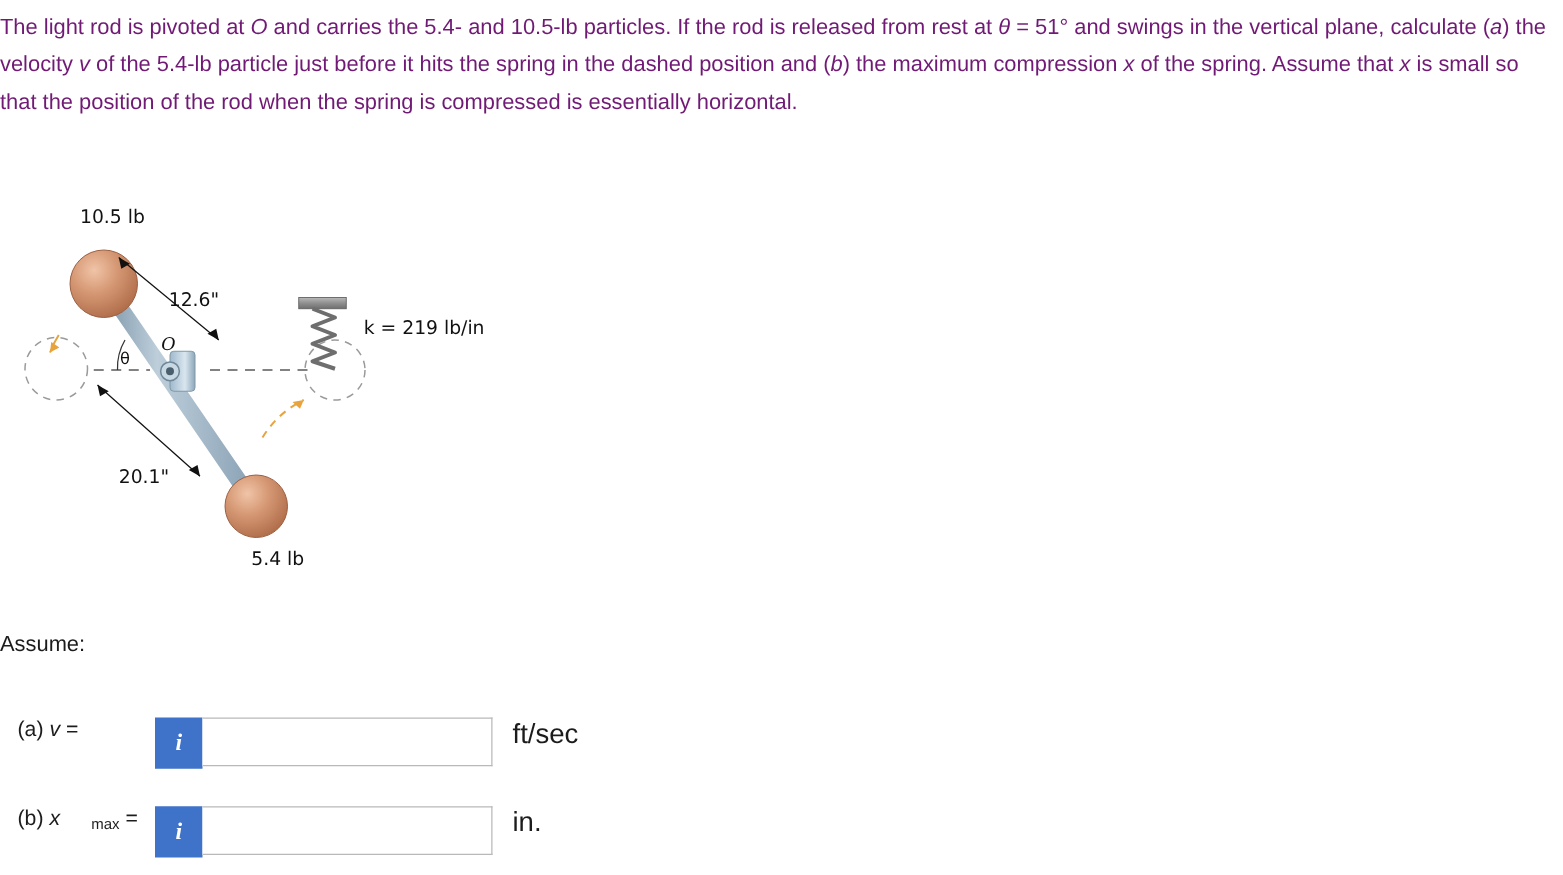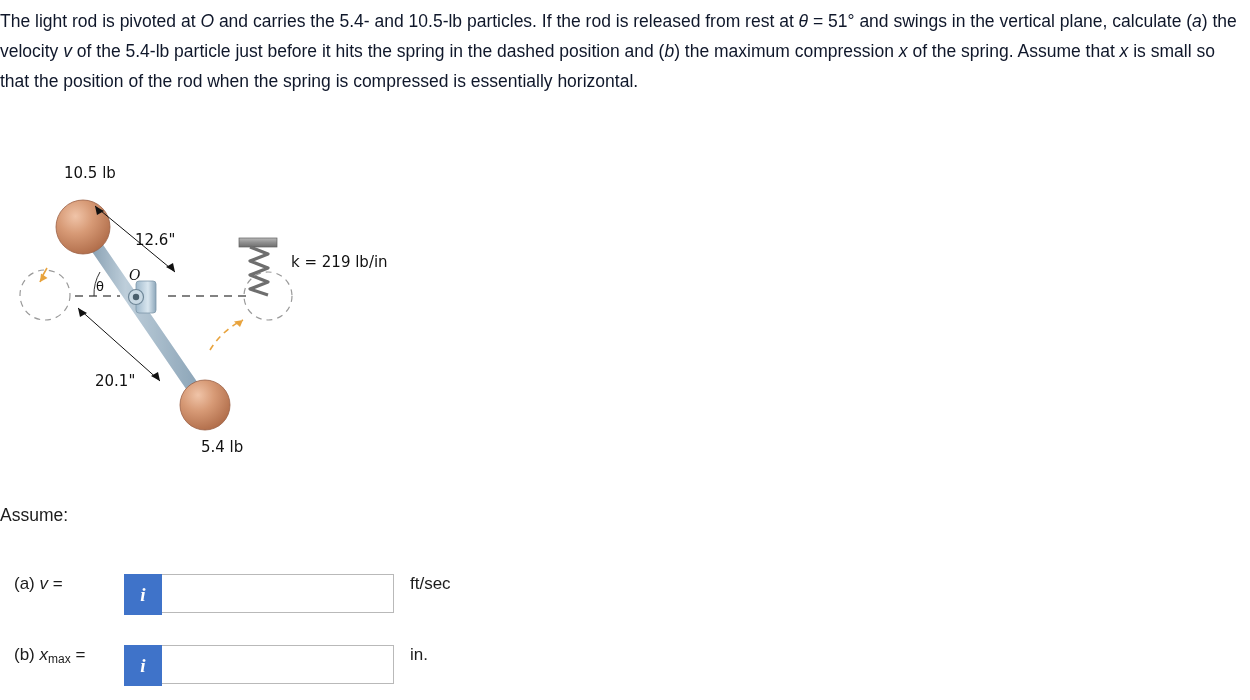--- a/index.html
+++ b/index.html
@@ -26,7 +26,7 @@
     width: 1248px;
     font-size: 17.5px;
     line-height: 30px;
-    color: #0f172a;
+    color: #701a75;
   }
   .problem-text i {
     font-style: italic;

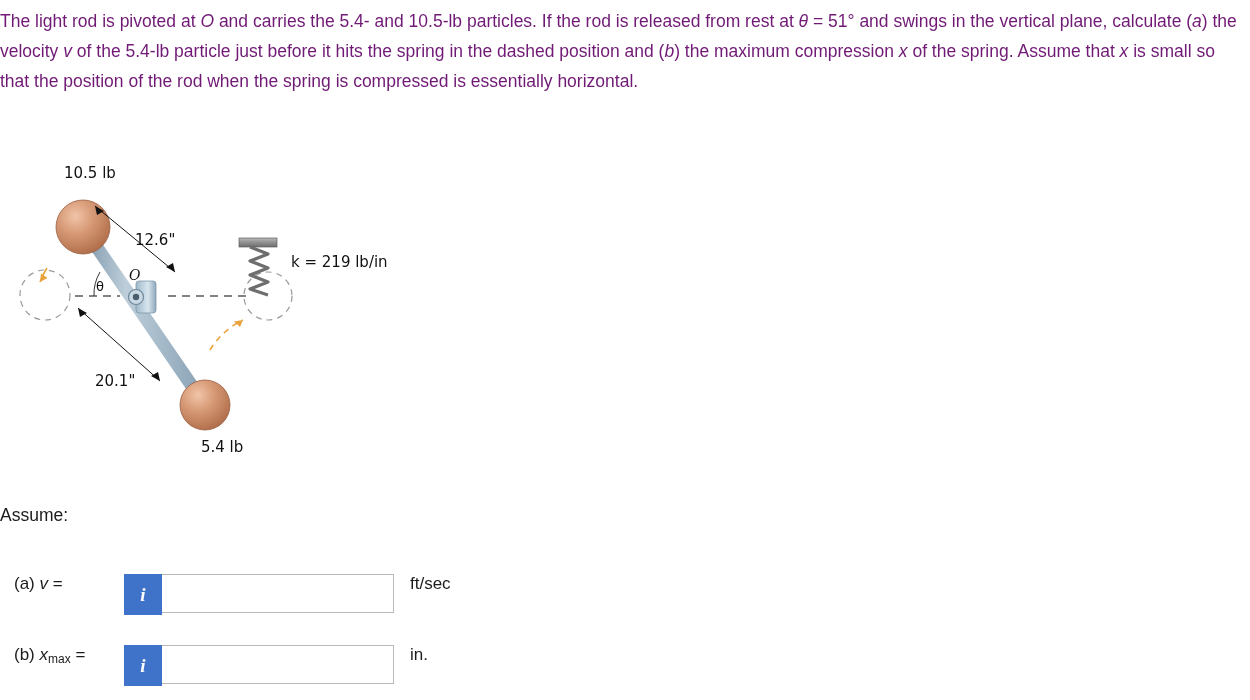--- a/index.html
+++ b/index.html
@@ -95,7 +95,7 @@
   }
   .answer-units {
     margin-left: 16px;
-    font-size: 17px;
+    font-size: 22px;
     color: #1c1c1c;
   }
   .fig-label {

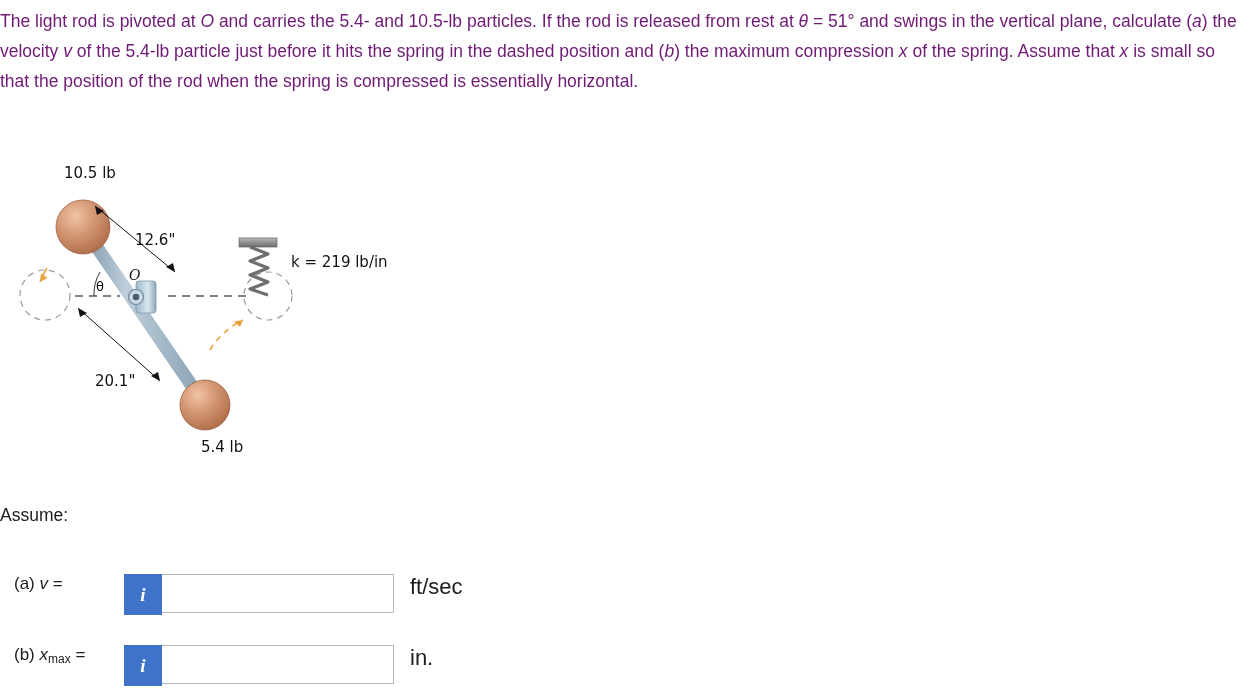--- a/index.html
+++ b/index.html
@@ -65,6 +65,7 @@
     vertical-align: baseline;
     position: relative;
     bottom: -3px;
+    margin-left: 25px;
   }
   .info-btn {
     width: 38px;

